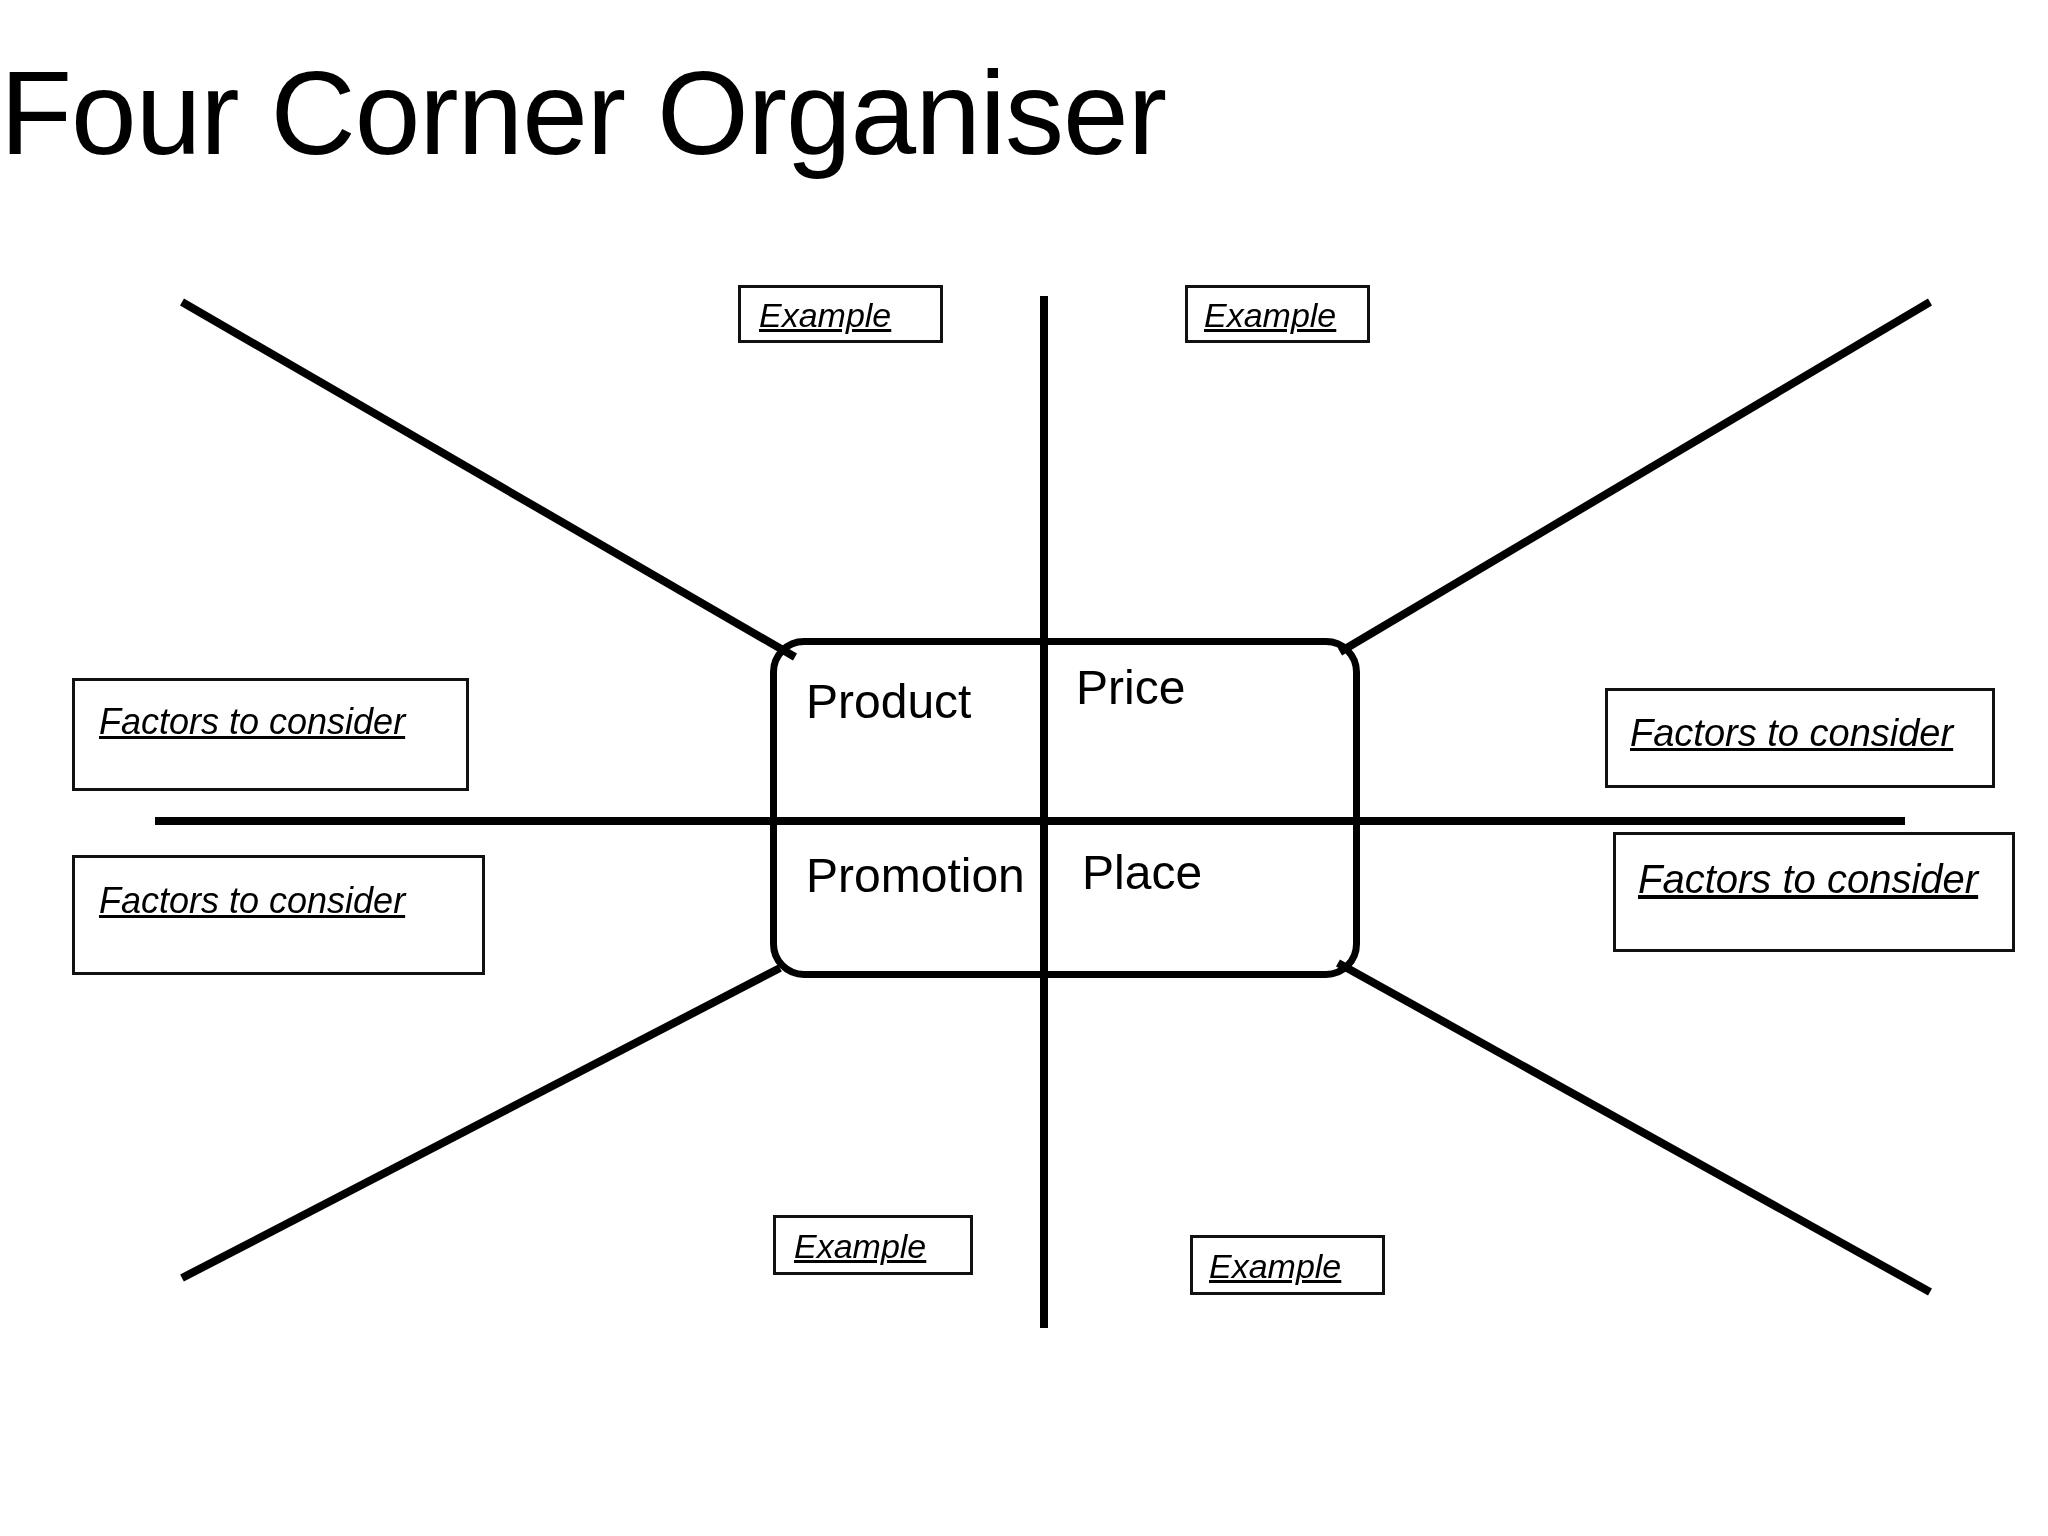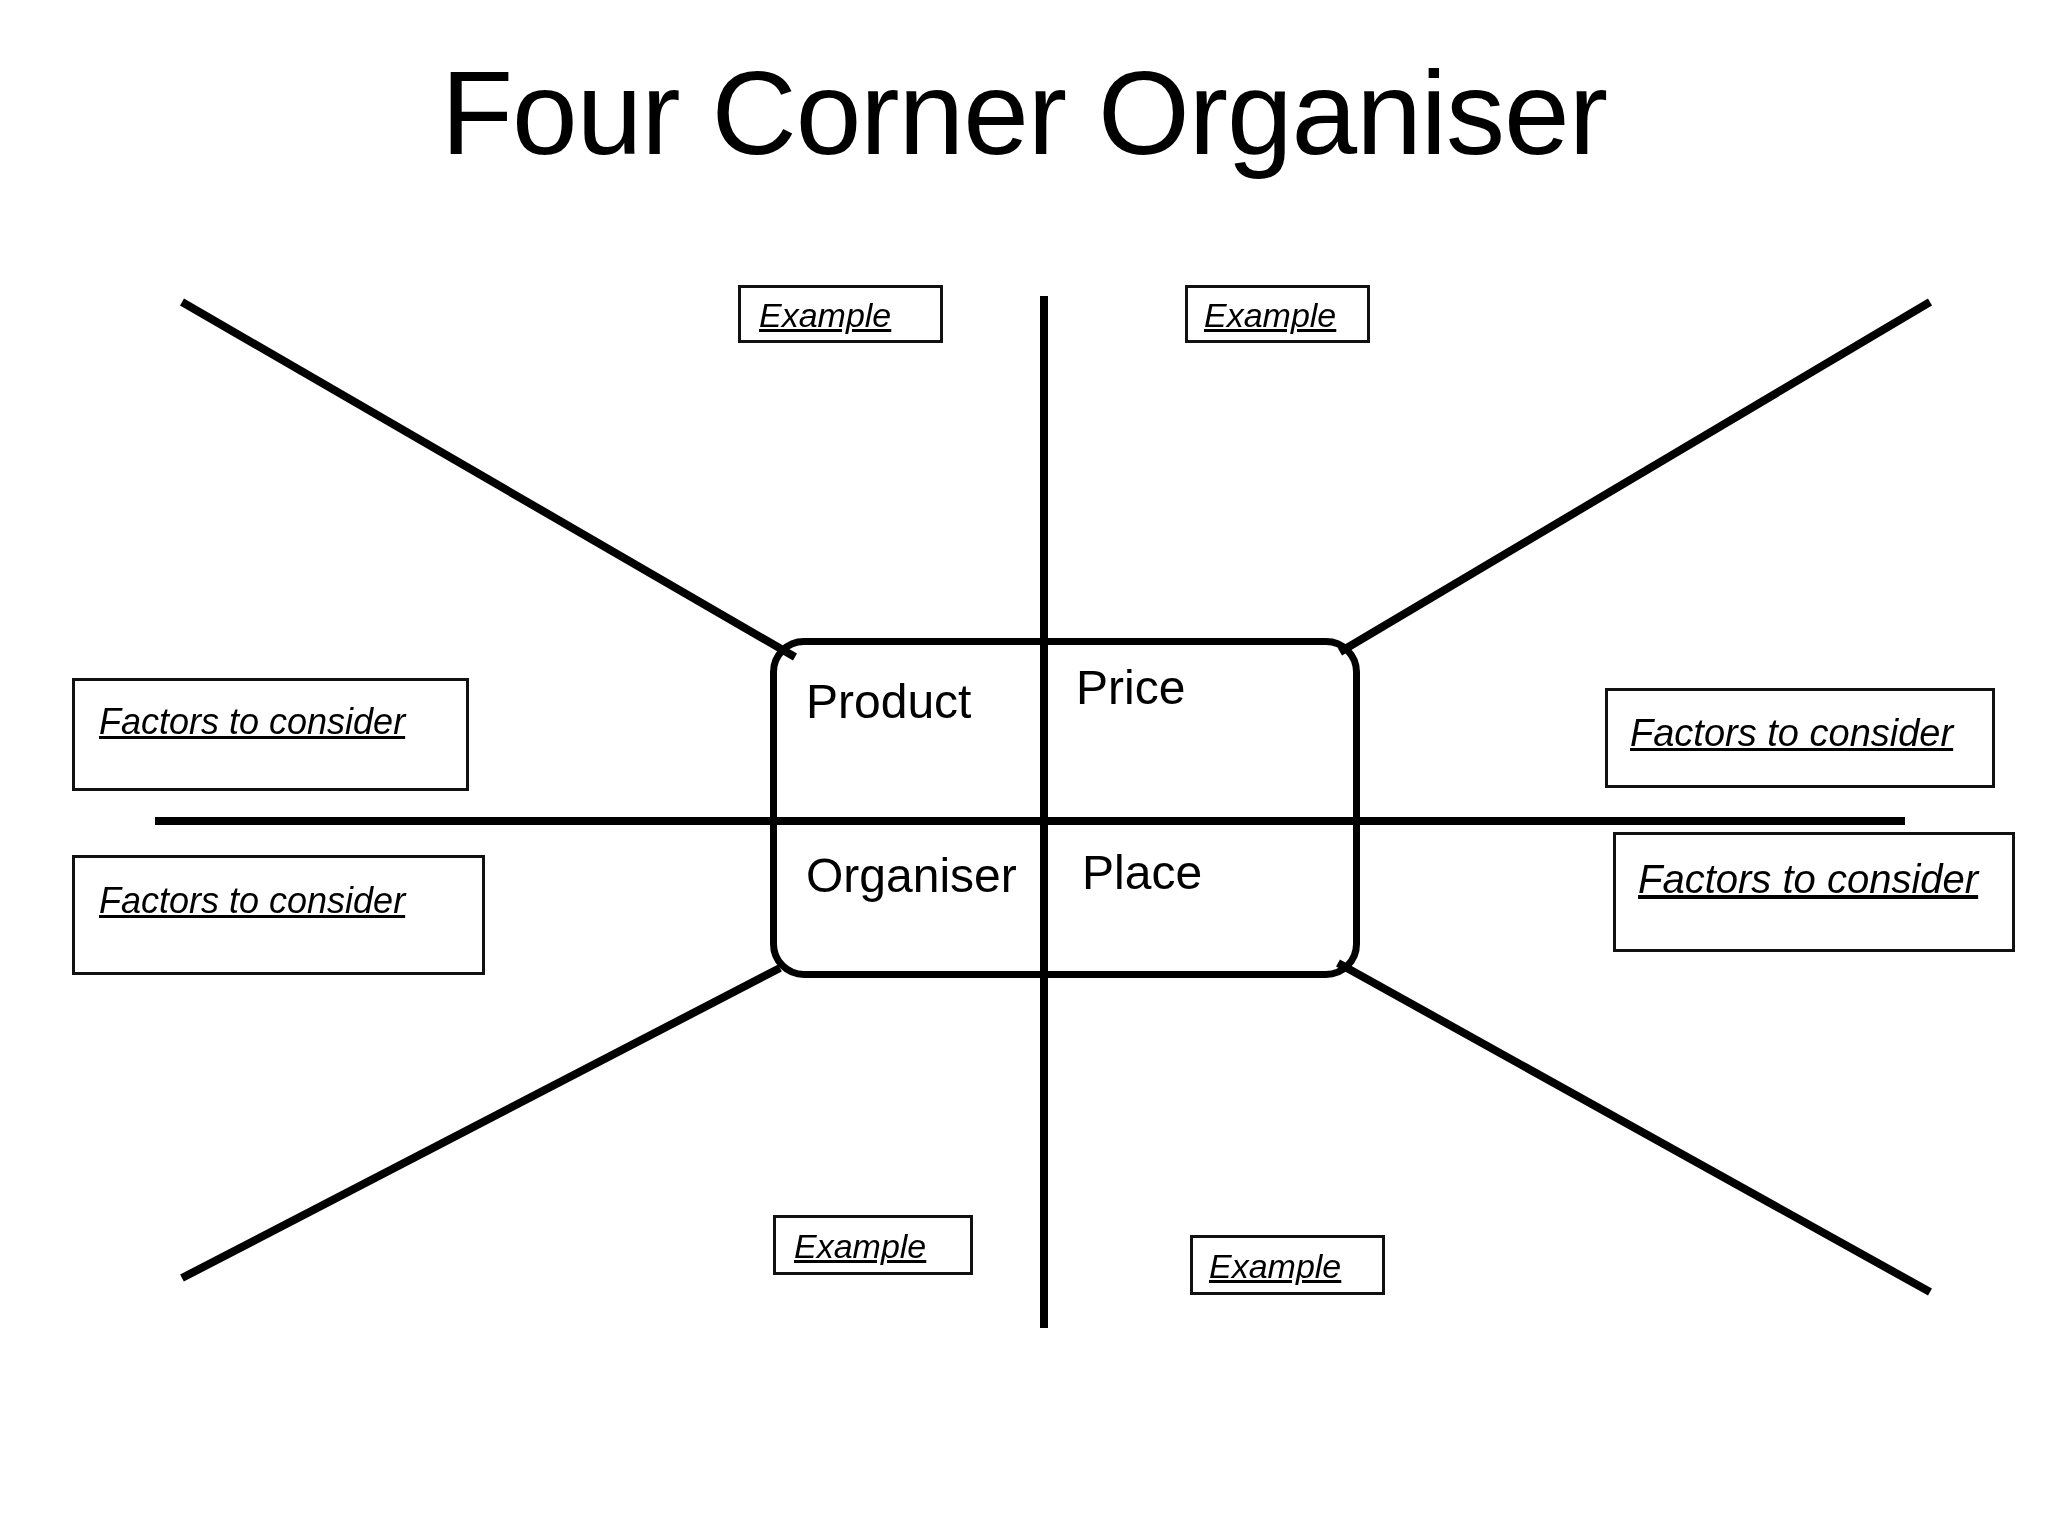--- a/index.html
+++ b/index.html
@@ -28,7 +28,6 @@
     left: 0;
     top: 52px;
     width: 2048px;
-    text-align: center;
     font-size: 118px;
     font-weight: 400;
     line-height: 1.05;

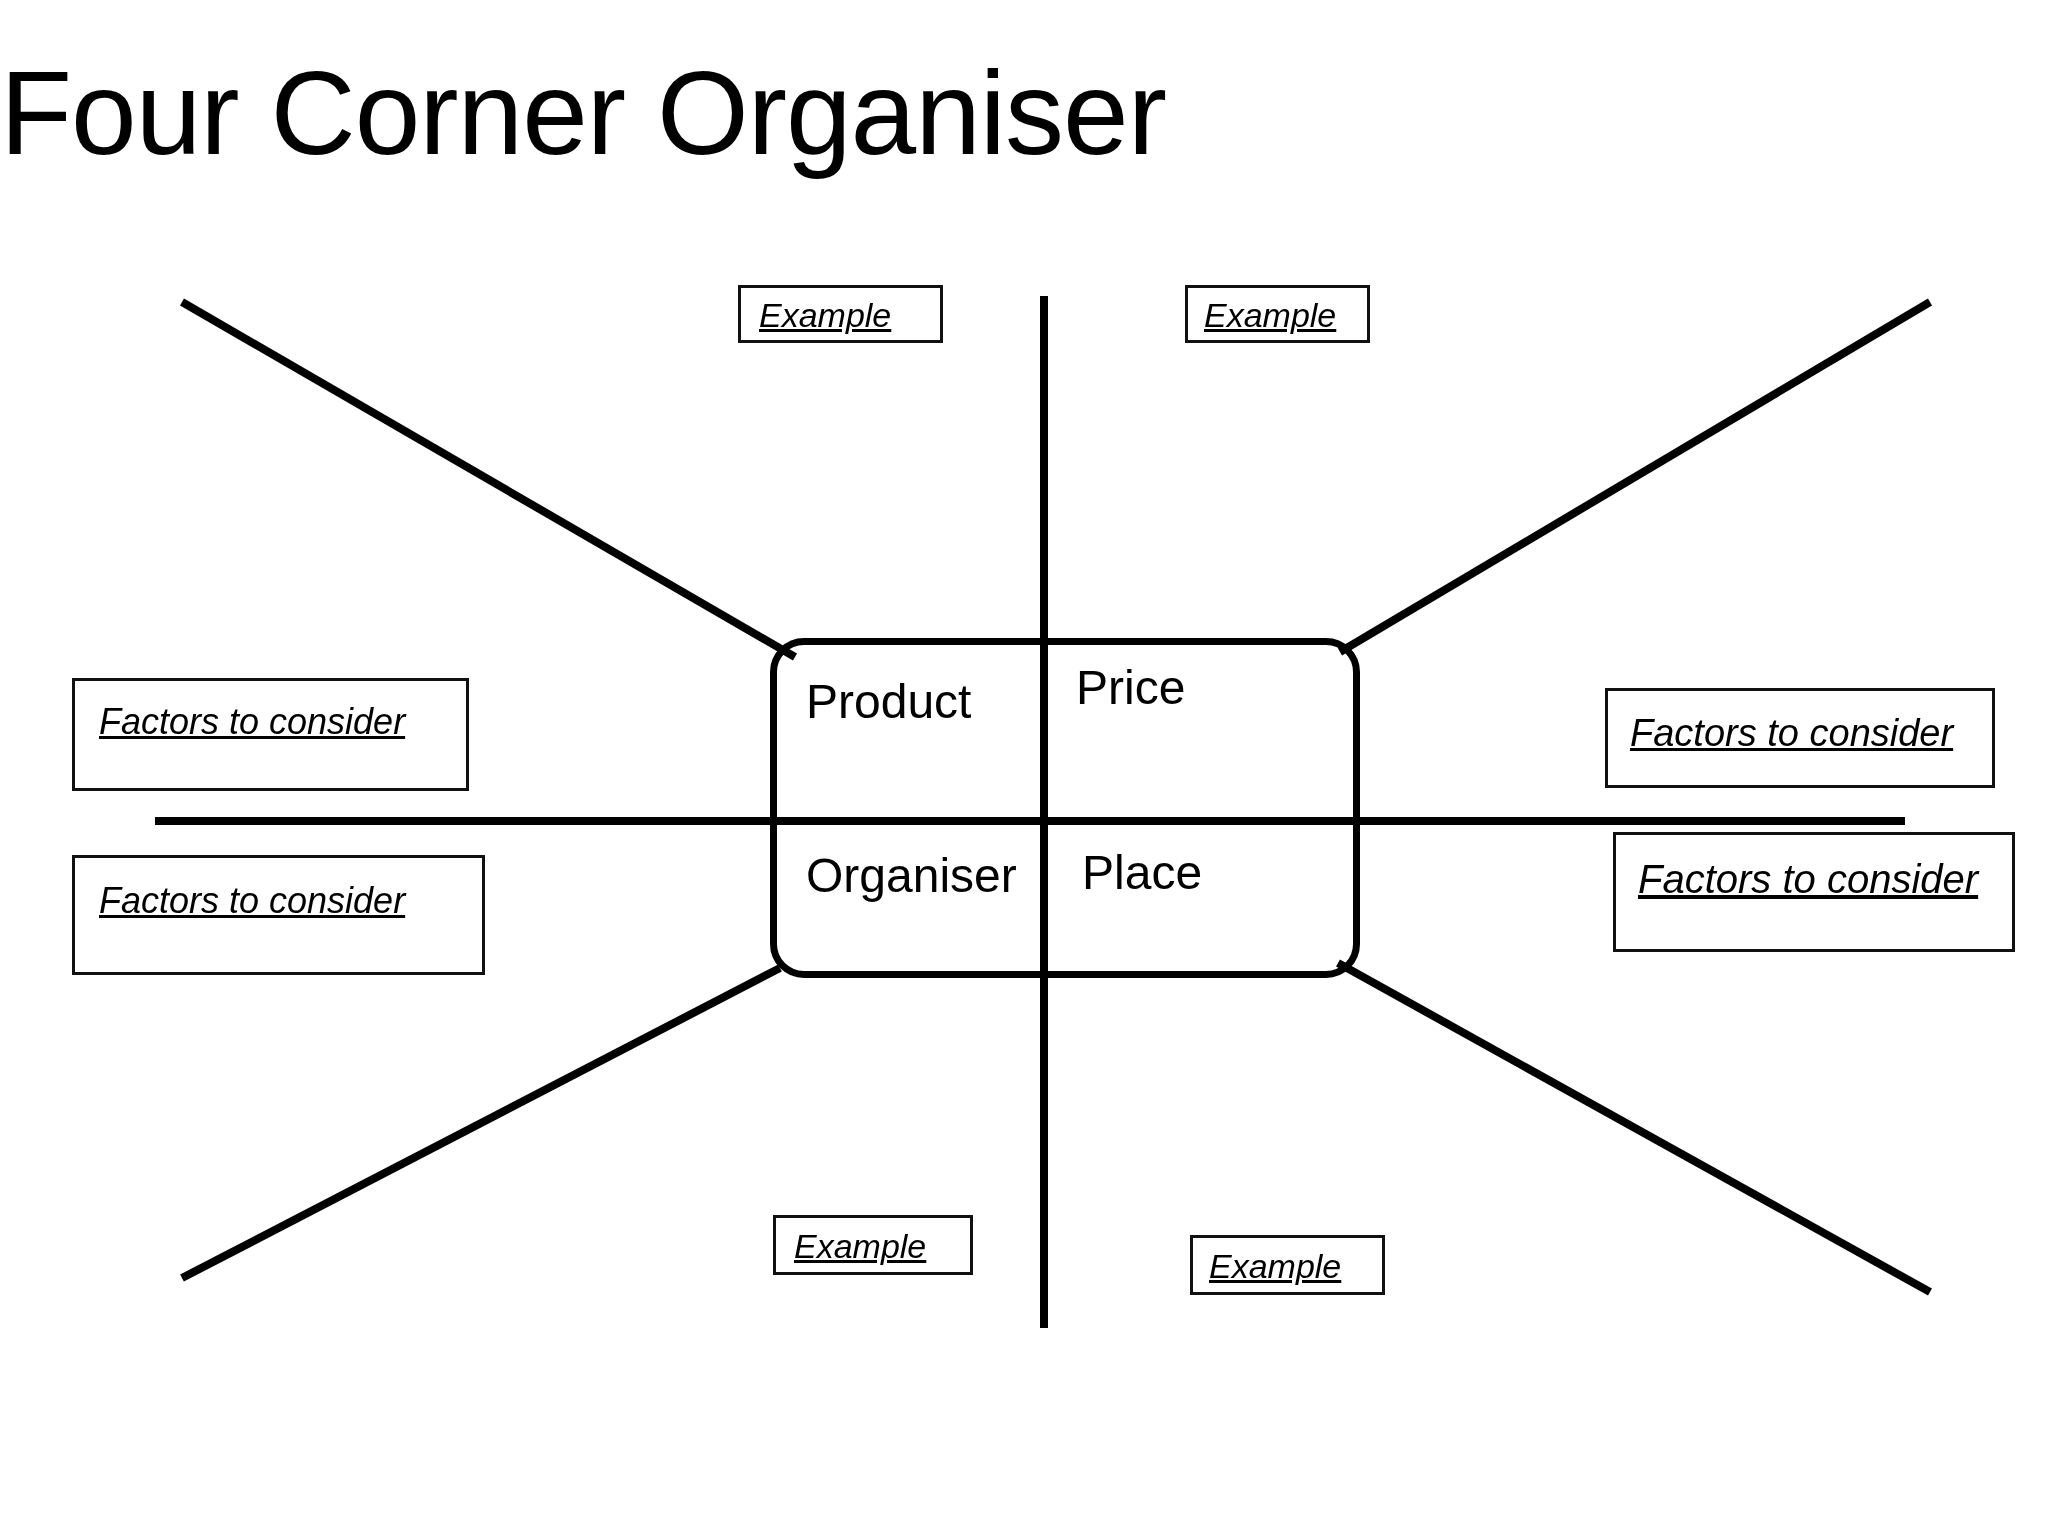--- a/index.html
+++ b/index.html
@@ -169,7 +169,7 @@
 
   <div class="quad-label" id="quad-price">Price</div>
 
-  <div class="quad-label" id="quad-promotion">Organiser</div>
+  <div class="quad-label" id="quad-promotion">Promotion</div>
 
   <div class="quad-label" id="quad-place">Place</div>
 

